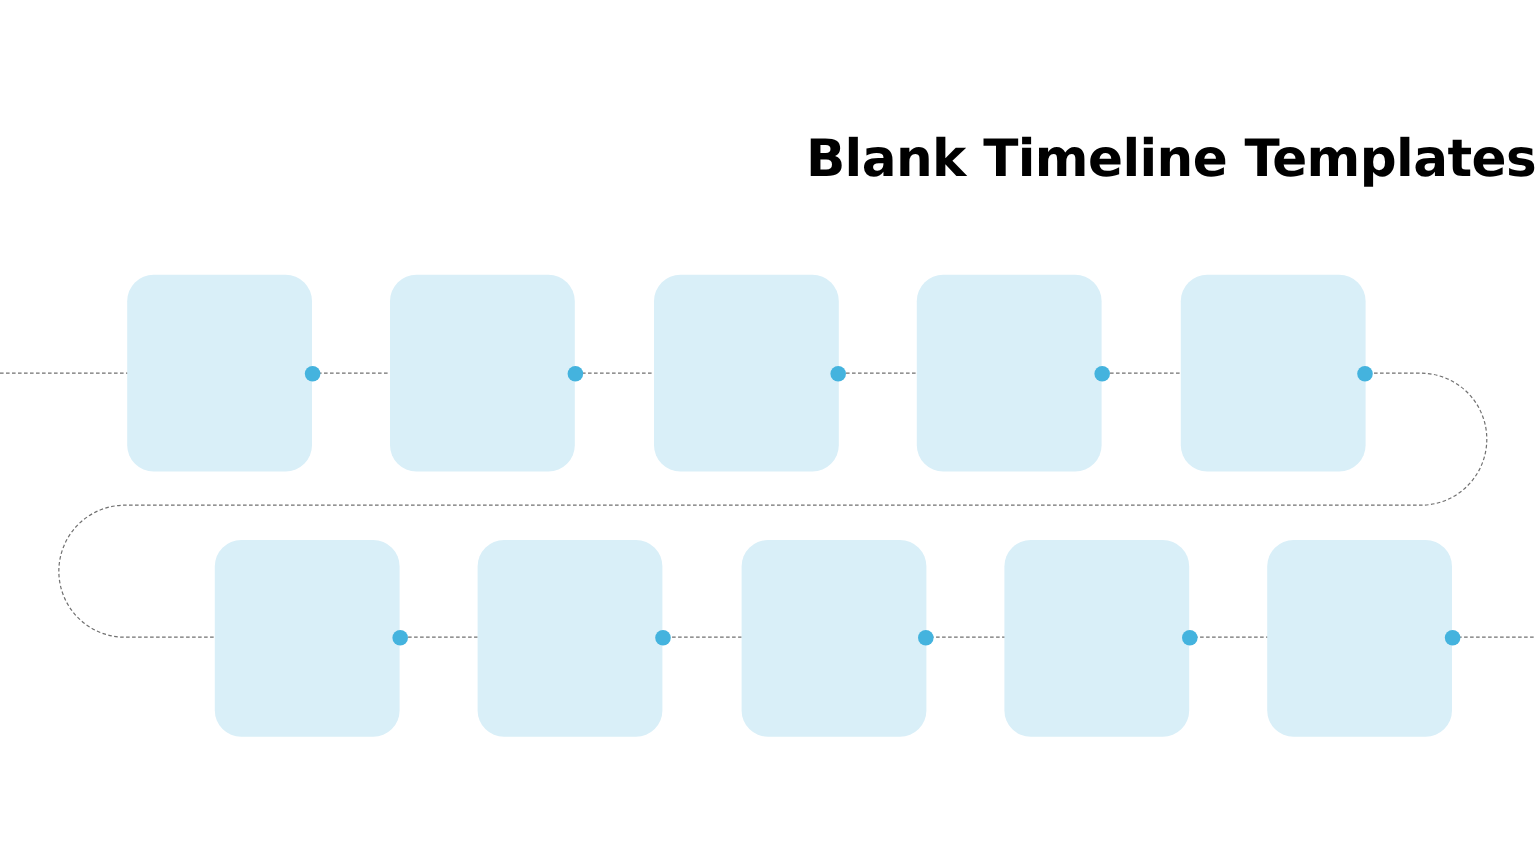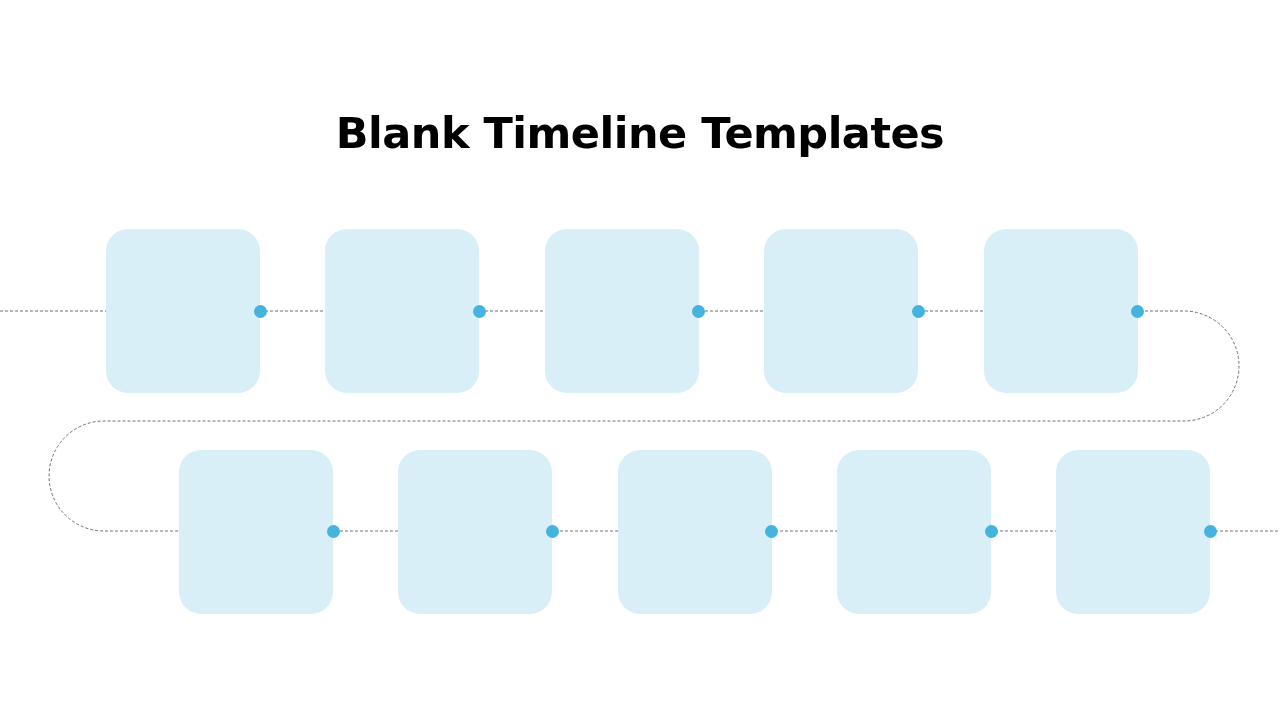--- a/index.html
+++ b/index.html
@@ -10,7 +10,7 @@
     }
     .title {
       position: absolute; left: 0; top: 108px; width: 1280px;
-      text-align: center; font-size: 43px; font-weight: 700;
+      text-align: right; font-size: 43px; font-weight: 700;
       color: #000000; letter-spacing: -0.5px;
       font-family: "DejaVu Sans", sans-serif;
     }

